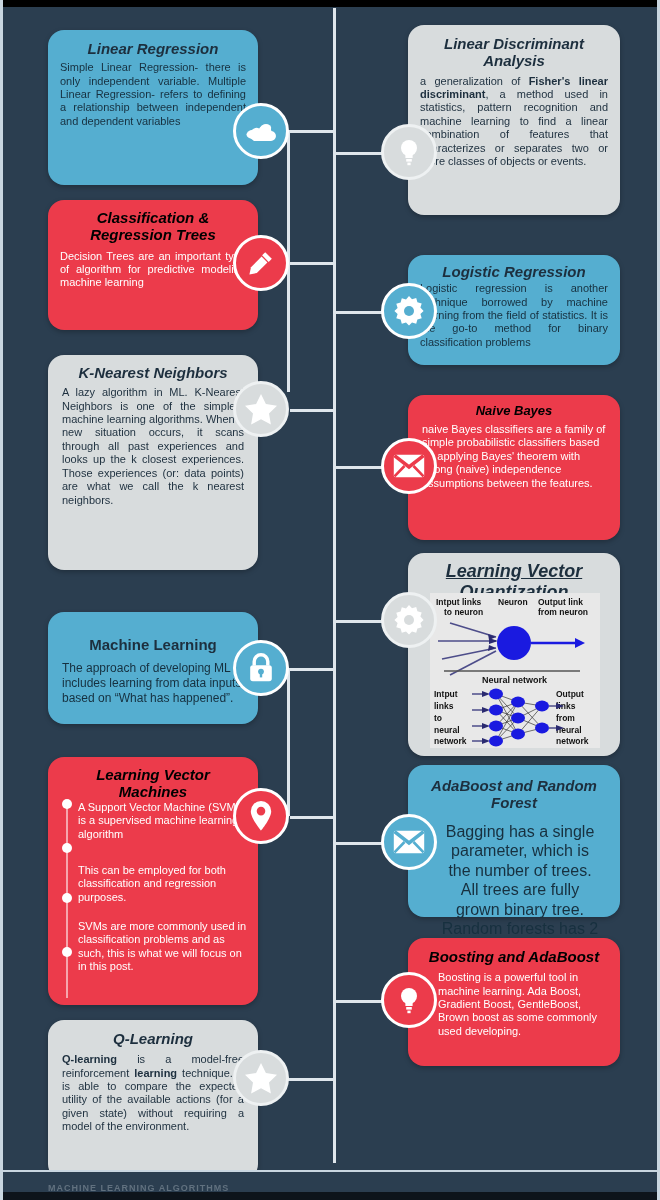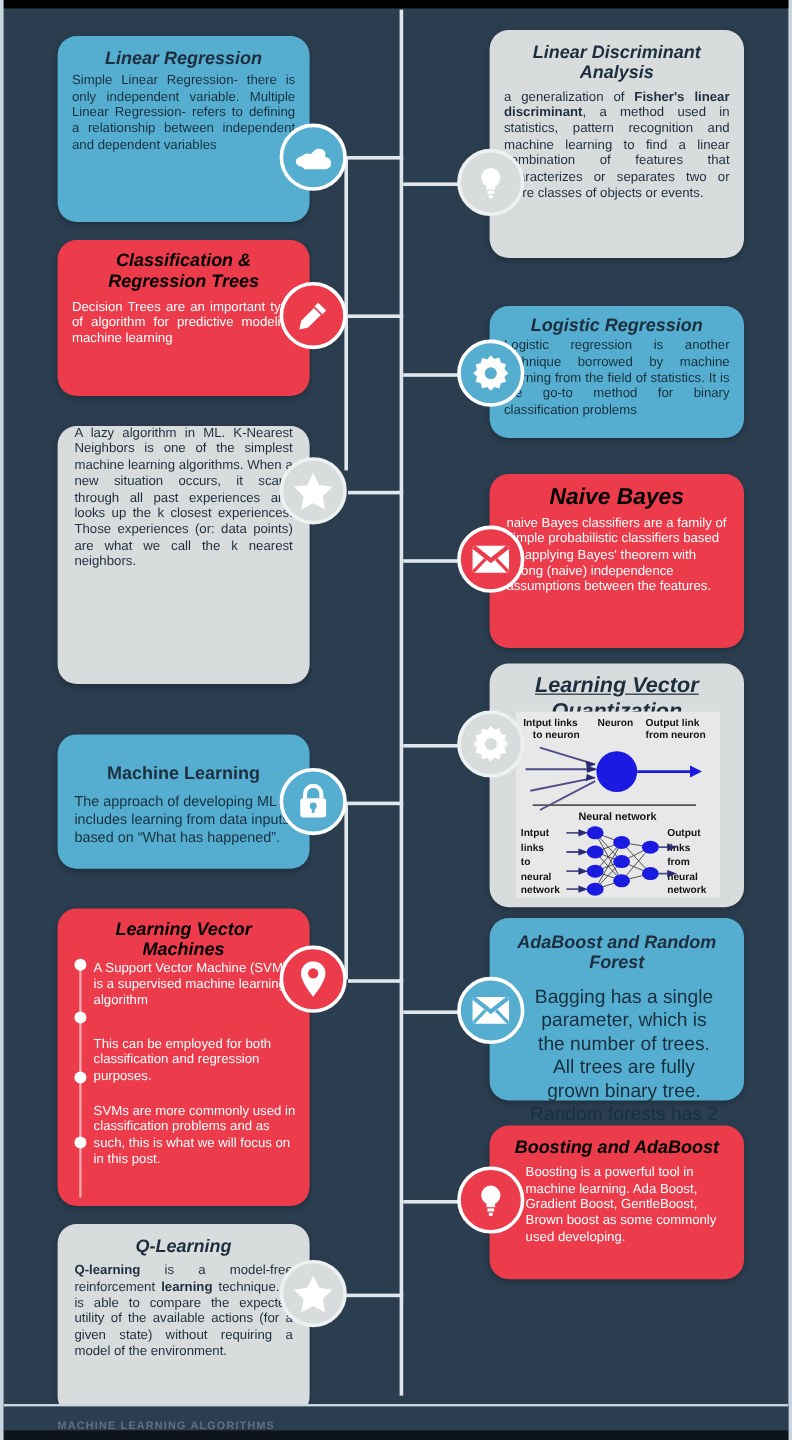--- a/index.html
+++ b/index.html
@@ -163,6 +163,7 @@
   </div>
 
   <div class="card gray" style="left:45px;top:355px;width:210px;height:215px;">
+    <div class="card-title" style="margin:9px 10px 5px;font-size:15px;">K-Nearest Neighbors</div>
     <div class="card-body" style="margin:0 14px;font-size:11px;">A lazy algorithm in ML. K-Nearest Neighbors is one of the simplest machine learning algorithms. When a new situation occurs, it scans through all past experiences and looks up the k closest experiences. Those experiences (or: data points) are what we call the k nearest neighbors.</div>
   </div>
   <div class="icon-bubble gray" style="left:230px;top:381px;width:56px;height:56px;">

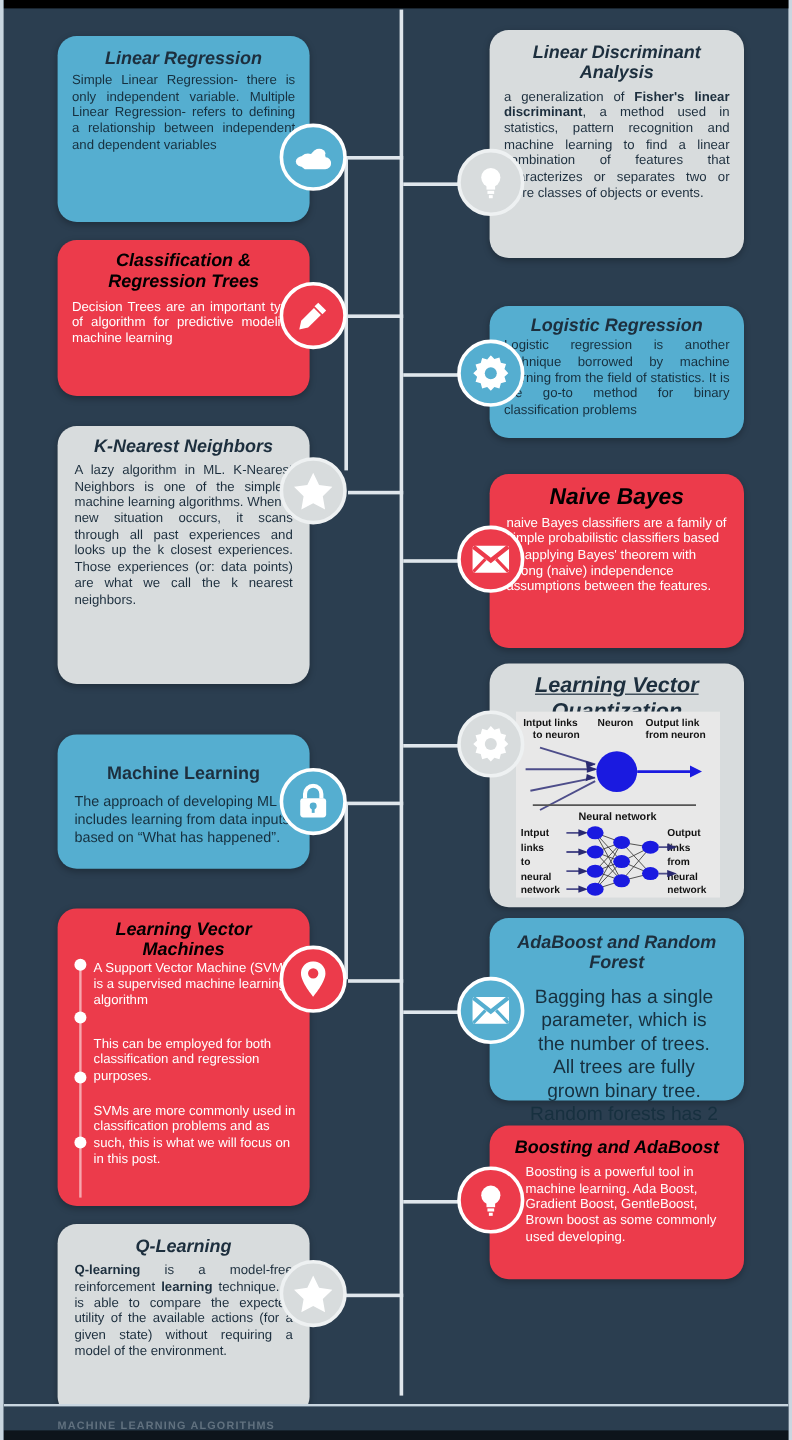--- a/index.html
+++ b/index.html
@@ -240,7 +240,7 @@
   </div>
 
   <div class="card red" style="left:405px;top:395px;width:212px;height:145px;">
-    <div class="card-title" style="margin:9px 10px 4px;font-size:19px;">Naive Bayes</div>
+    <div class="card-title" style="margin:9px 10px 4px;font-size:13px;">Naive Bayes</div>
     <div class="card-body" style="margin:0 14px;font-size:11px;text-align:left;">naive Bayes classifiers are a family of simple probabilistic classifiers based on applying Bayes' theorem with strong (naive) independence assumptions between the features.</div>
   </div>
   <div class="icon-bubble red" style="left:378px;top:438px;width:56px;height:56px;">

